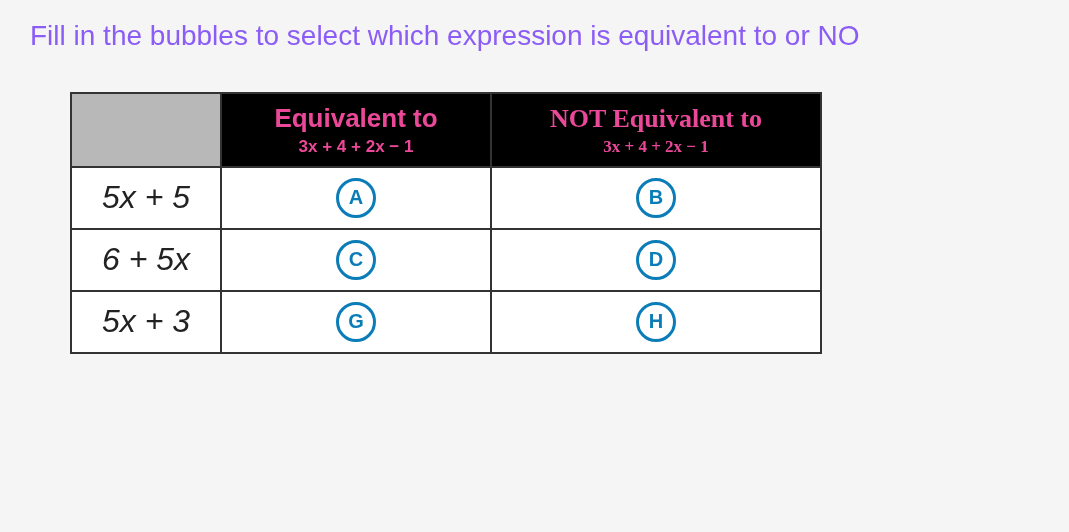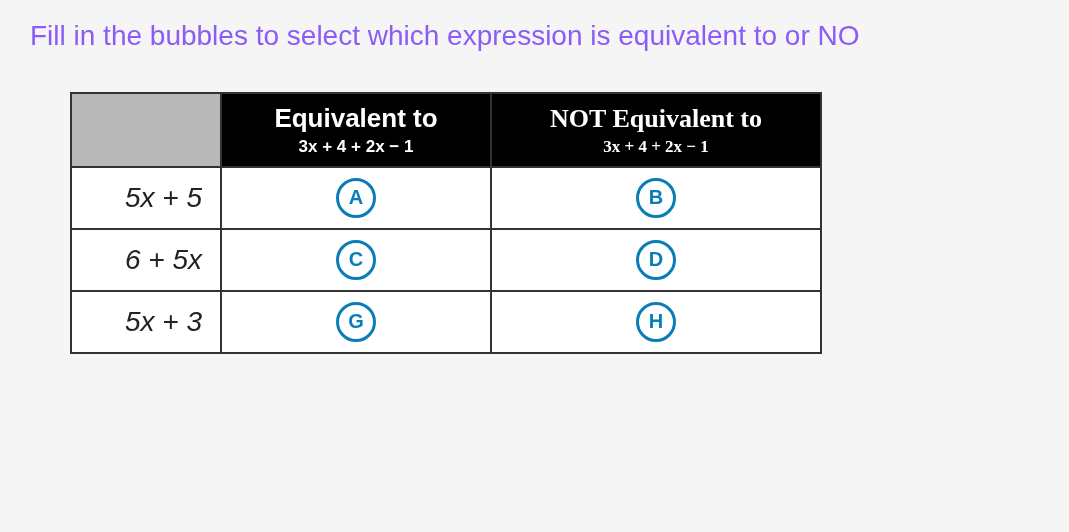--- a/index.html
+++ b/index.html
@@ -33,7 +33,7 @@
     }
     thead th {
       background: #000;
-      color: #ffffff;
+      color: #ec4899;
       font-weight: bold;
       font-size: 26px;
       padding: 8px 16px;

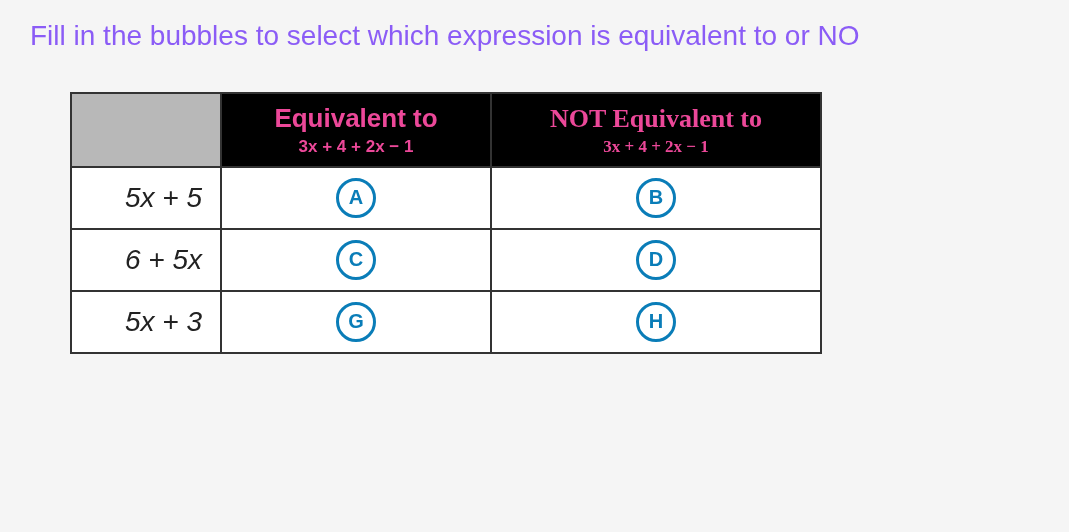--- a/index.html
+++ b/index.html
@@ -49,11 +49,11 @@
       font-size: 17px;
     }
     tbody td.expr {
-      font-size: 28px;
+      font-size: 32px;
       font-weight: normal;
       font-style: italic;
       padding: 8px 18px;
-      text-align: right;
+      text-align: center;
       color: #222;
       width: 150px;
       background: #fff;

